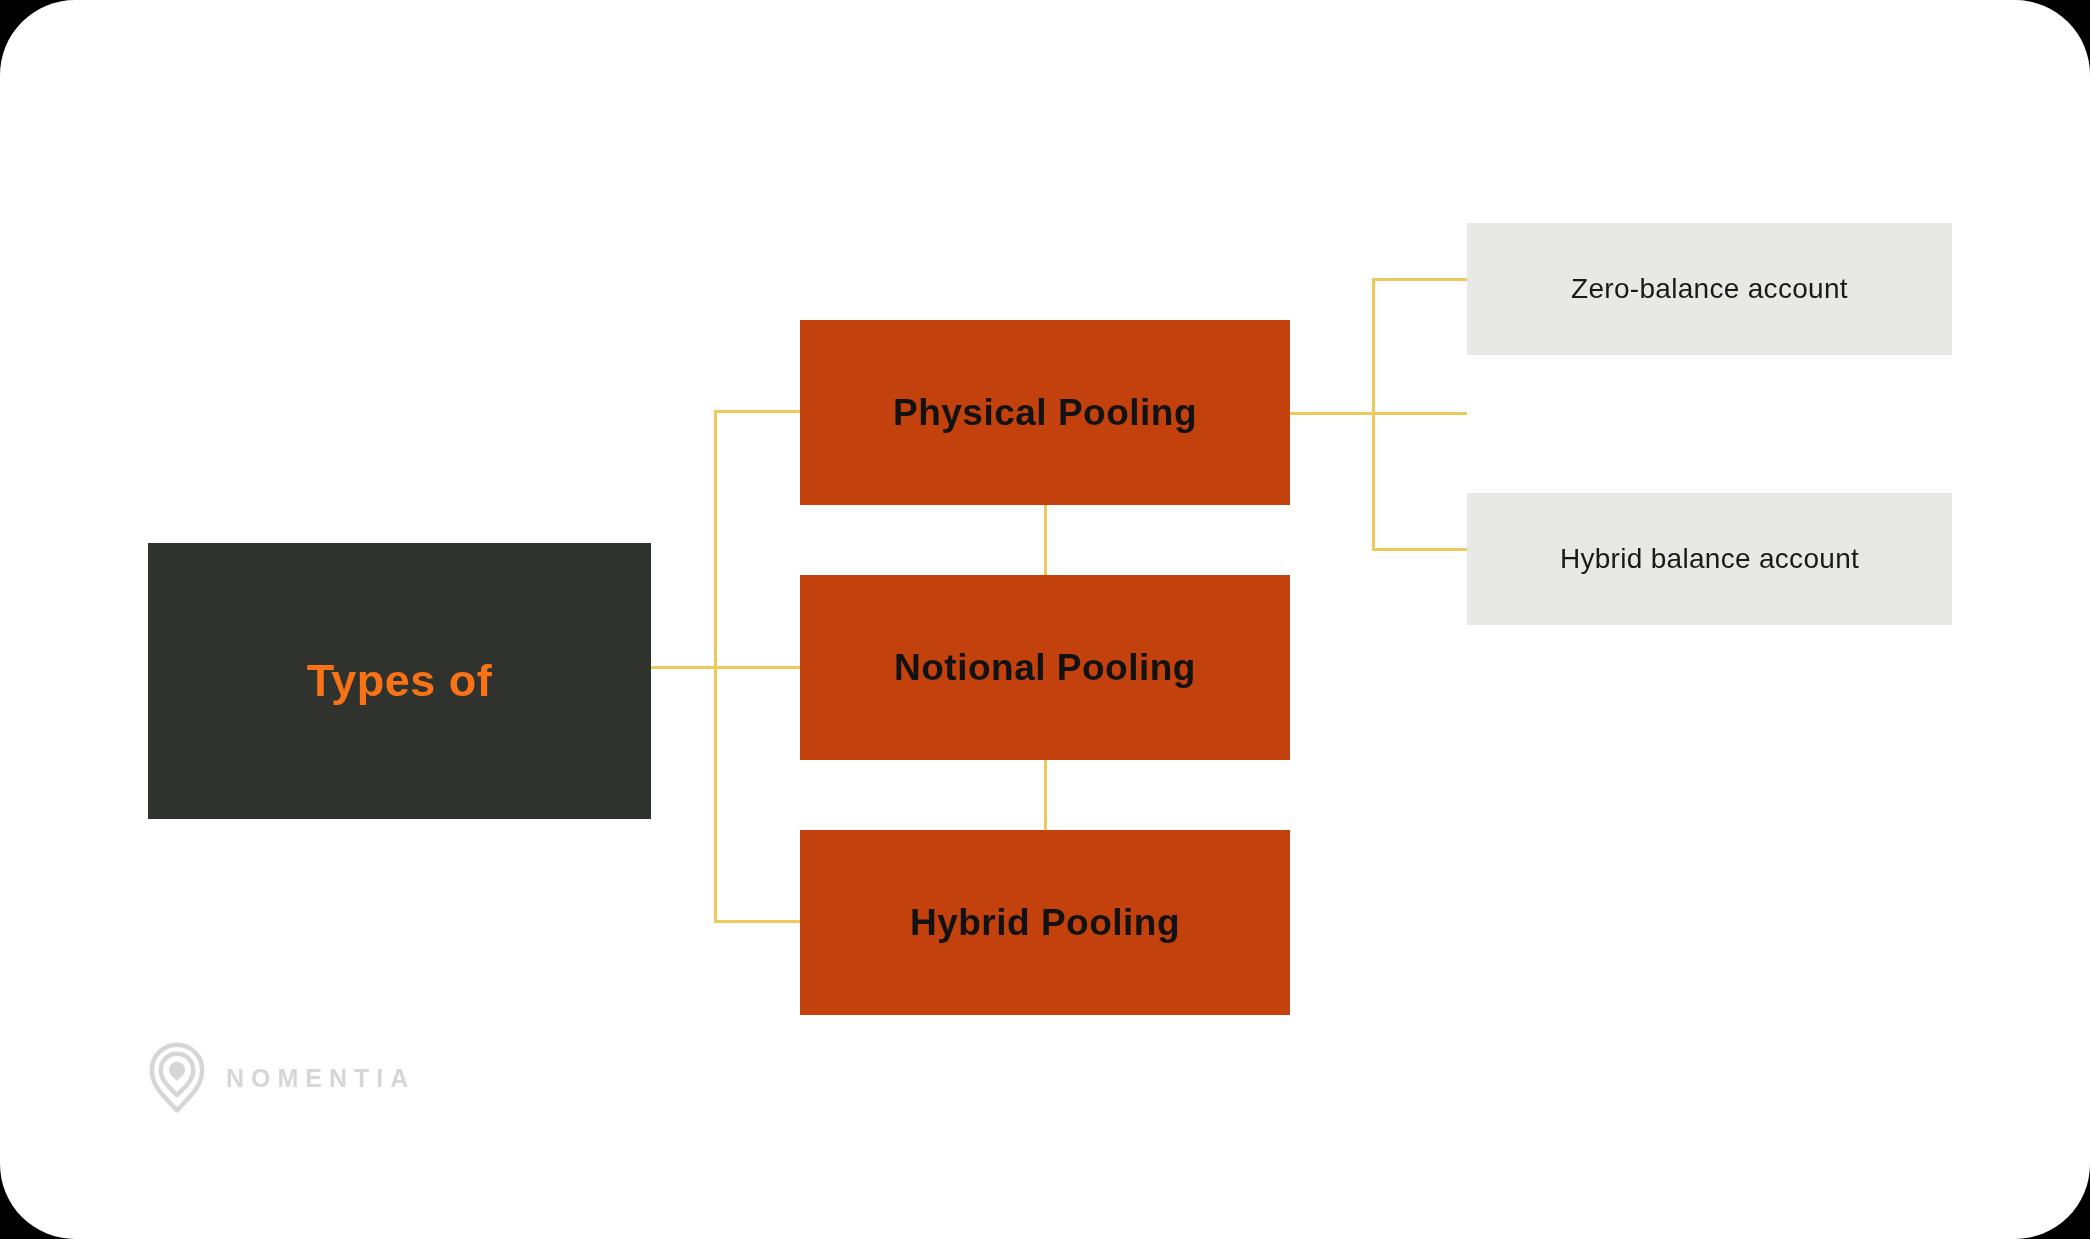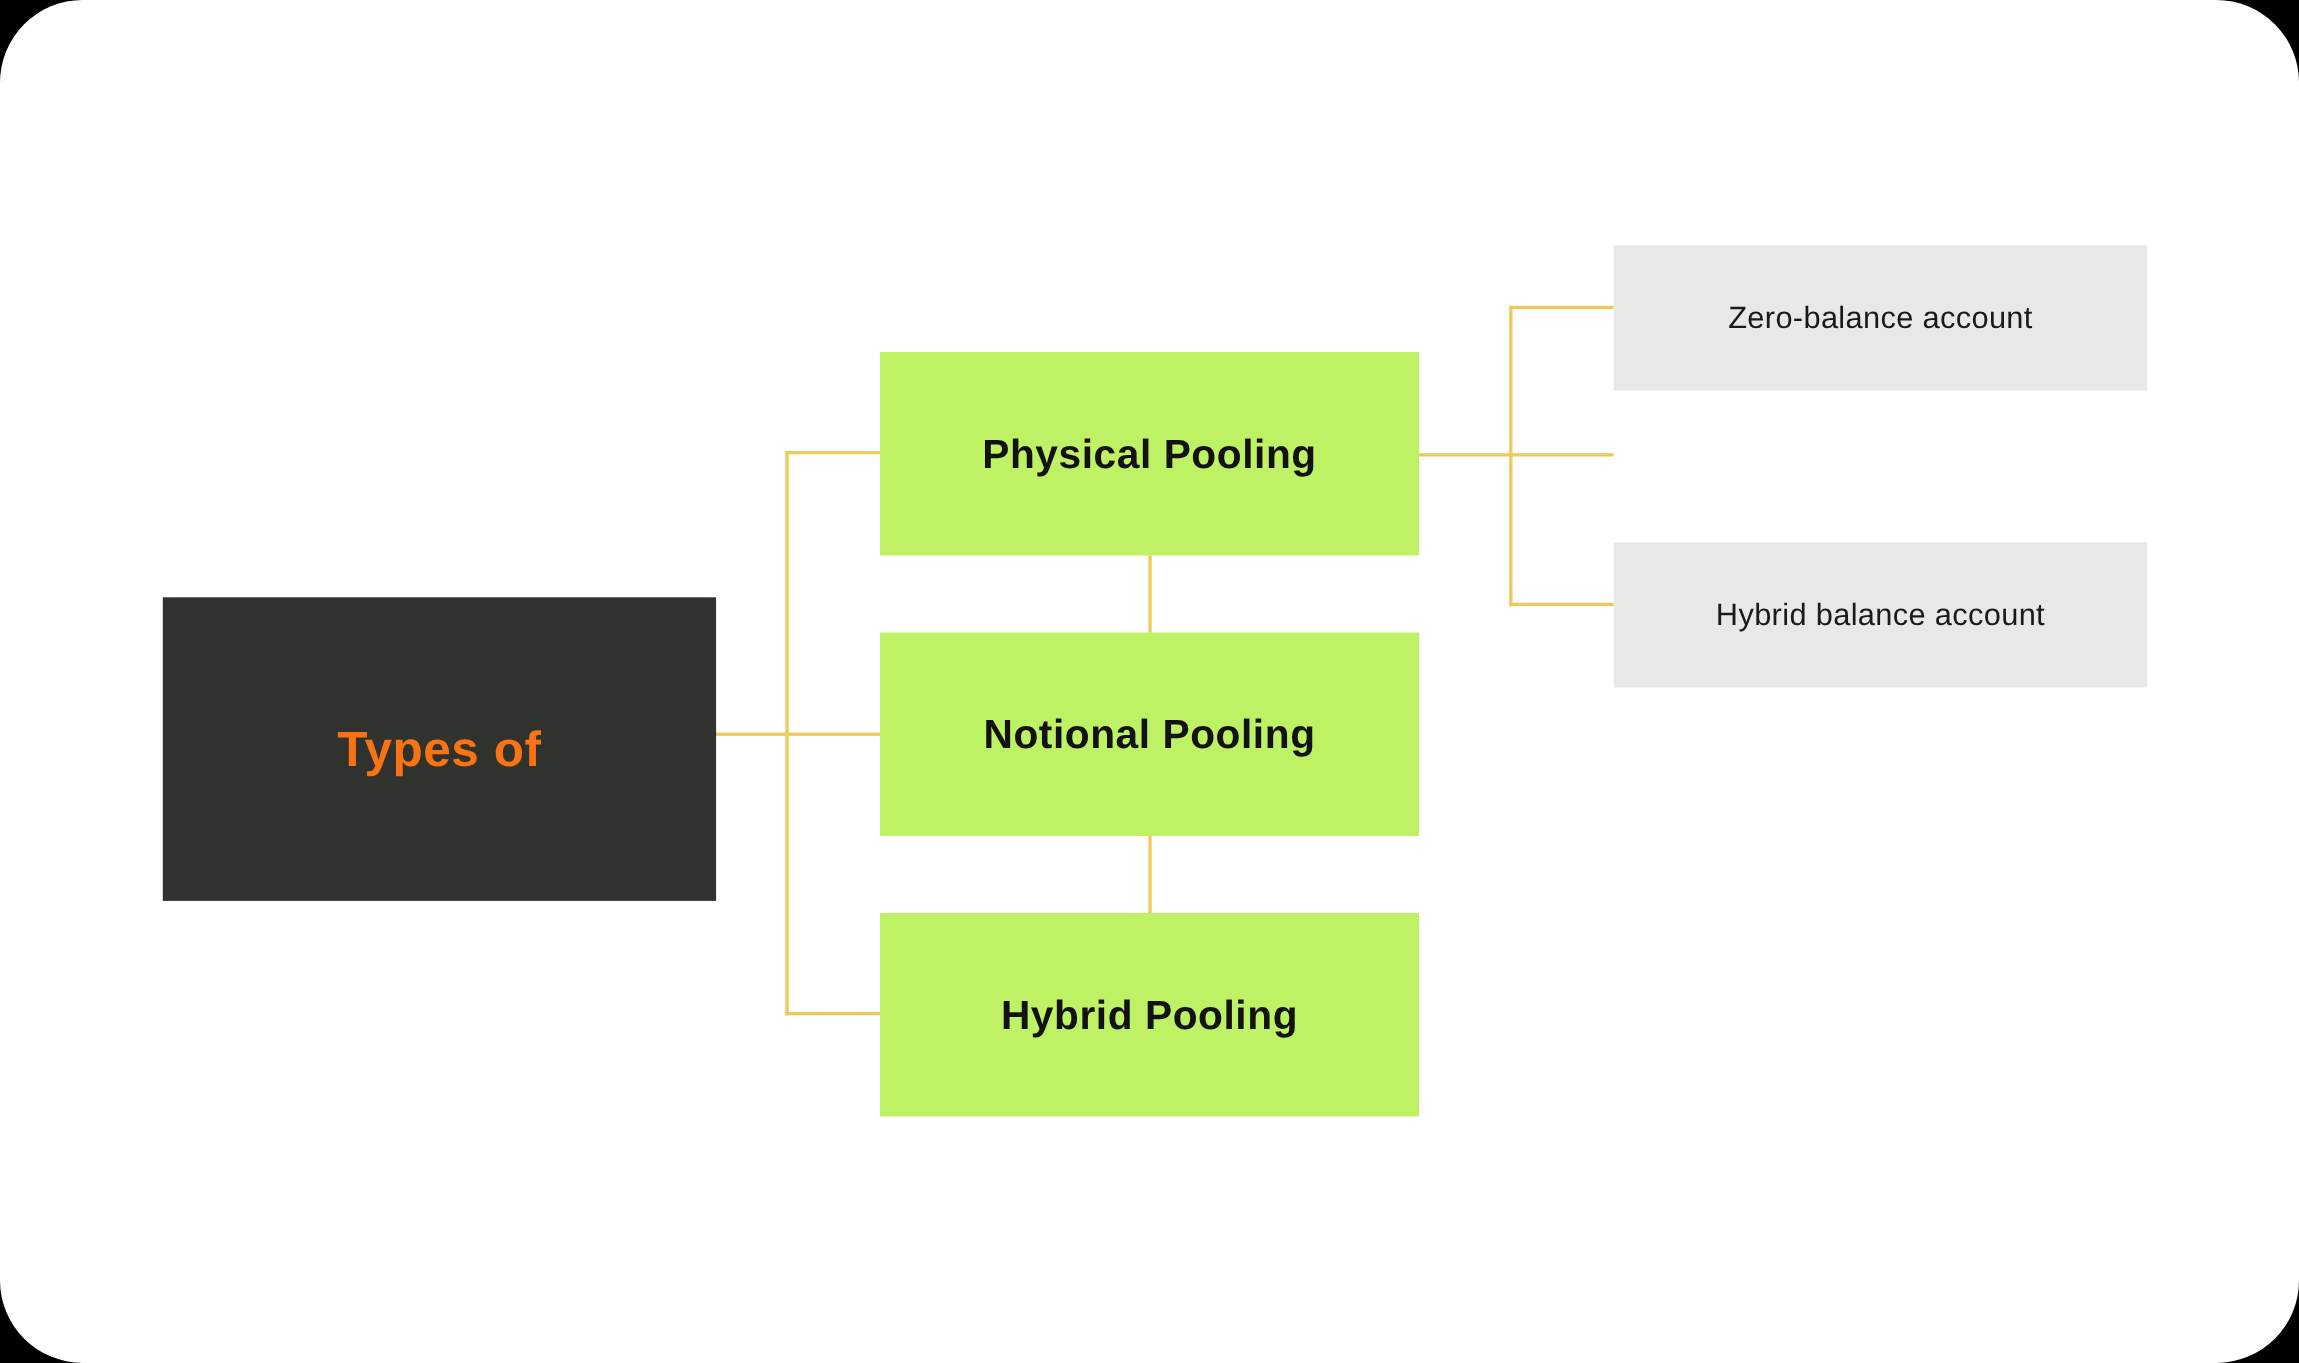--- a/index.html
+++ b/index.html
@@ -38,7 +38,7 @@
   .pool-box {
     left: 800px;
     width: 490px; height: 185px;
-    background: #bef264;
+    background: #c2410c;
     color: #121212;
     font-size: 37px;
     font-weight: 600;

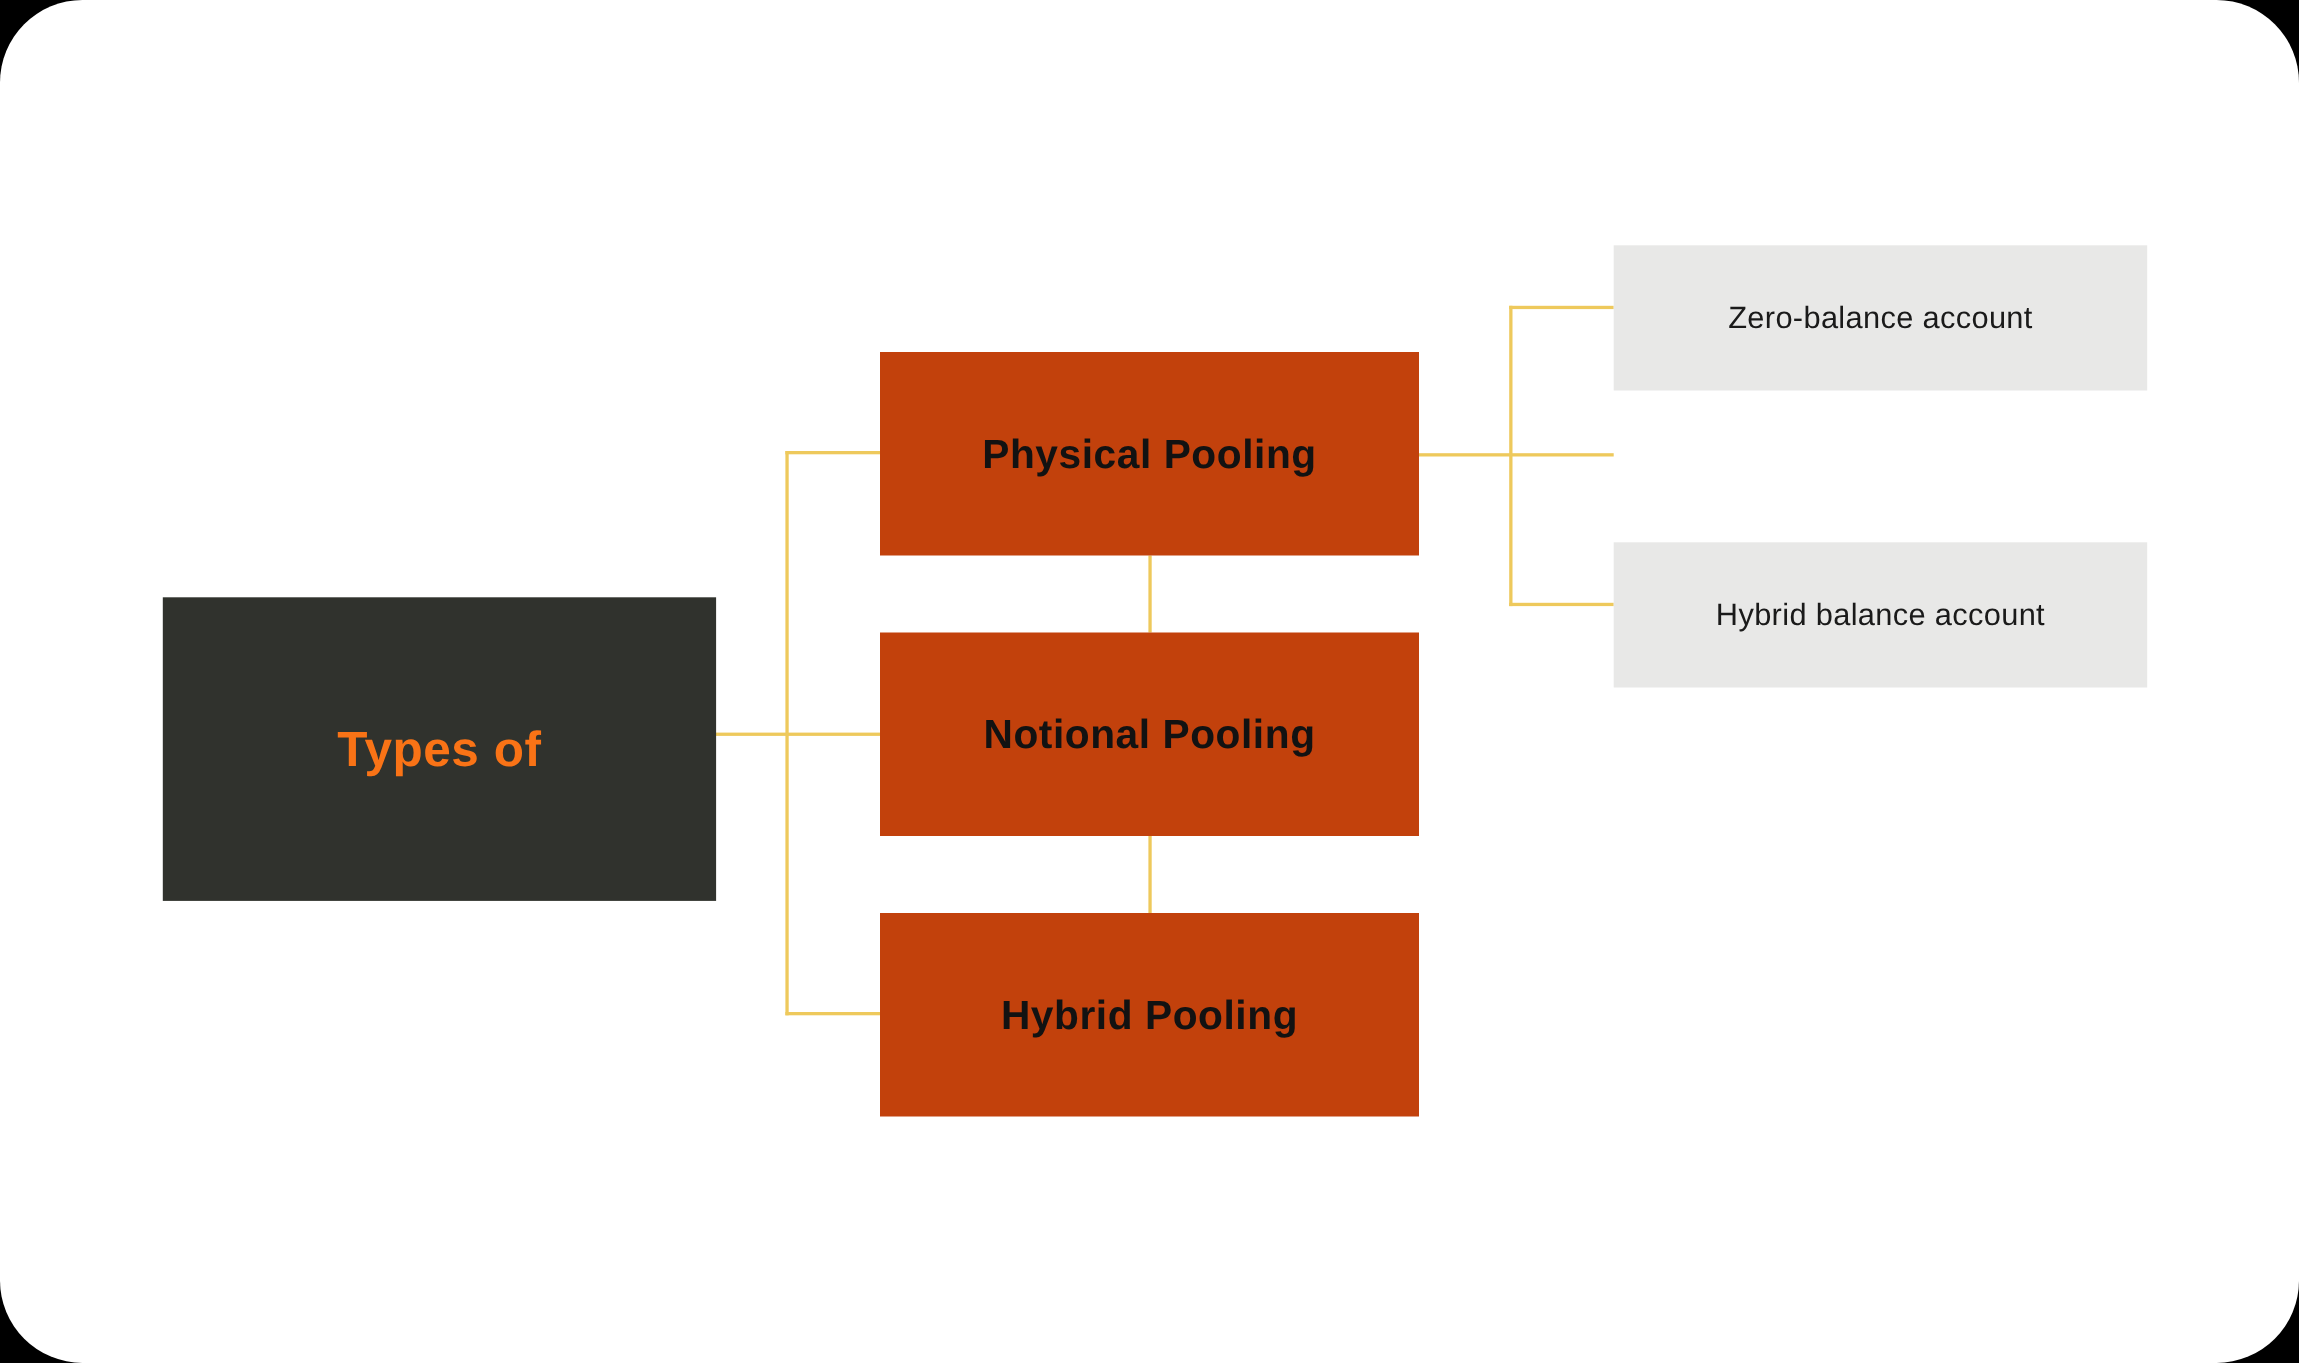--- a/index.html
+++ b/index.html
@@ -116,6 +116,16 @@
     <span>Hybrid balance account</span>
   </div>
 
+  <div class="logo">
+    <svg width="58" height="72" viewBox="0 0 64 80">
+      <g fill="none" stroke="#D6D6D6" stroke-width="5" stroke-linejoin="round" stroke-linecap="round">
+        <path d="M32 76 C 19 62, 4 50, 4 31 A 28 28 0 1 1 60 31 C 60 50, 45 62, 32 76 Z"></path>
+        <path d="M32 59 C 24 51, 14 43, 14 31 A 18 18 0 1 1 50 31 C 50 43, 40 51, 32 59 Z"></path>
+      </g>
+      <path d="M32 43 C 28 39, 23 36, 23 31 A 9 9 0 1 1 41 31 C 41 36, 36 39, 32 43 Z" fill="#D6D6D6"></path>
+    </svg>
+    <span class="logo-text">NOMENTIA</span>
+  </div>
 
 </div>
 

